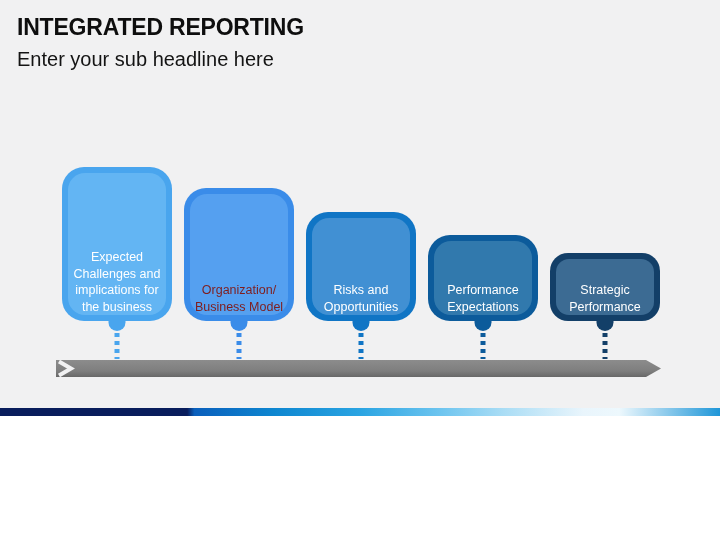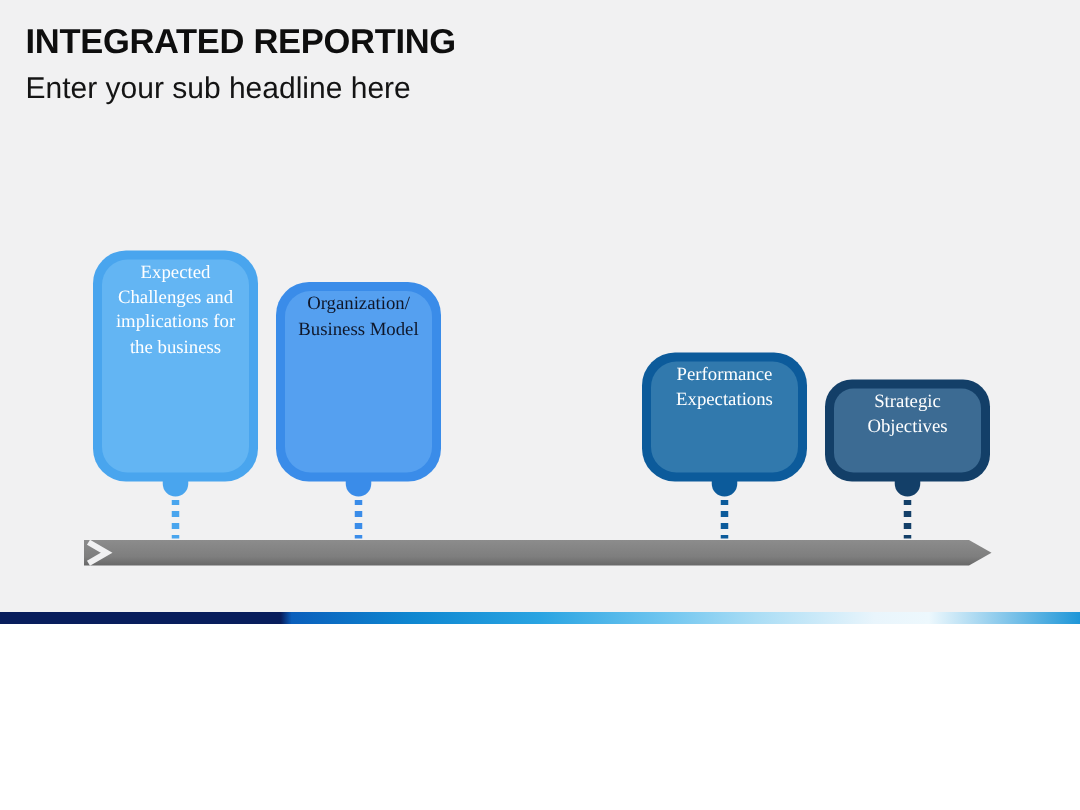--- a/index.html
+++ b/index.html
@@ -36,7 +36,7 @@
     width:100%;height:100%;
     background:var(--inner);
     border-radius:17px;
-    display:flex;align-items:flex-start;justify-content:center;font-family:Liberation Serif, serif;
+    display:flex;align-items:flex-end;justify-content:center;
   }
   .s5 .box-inner{border-radius:13px;}
   .label{

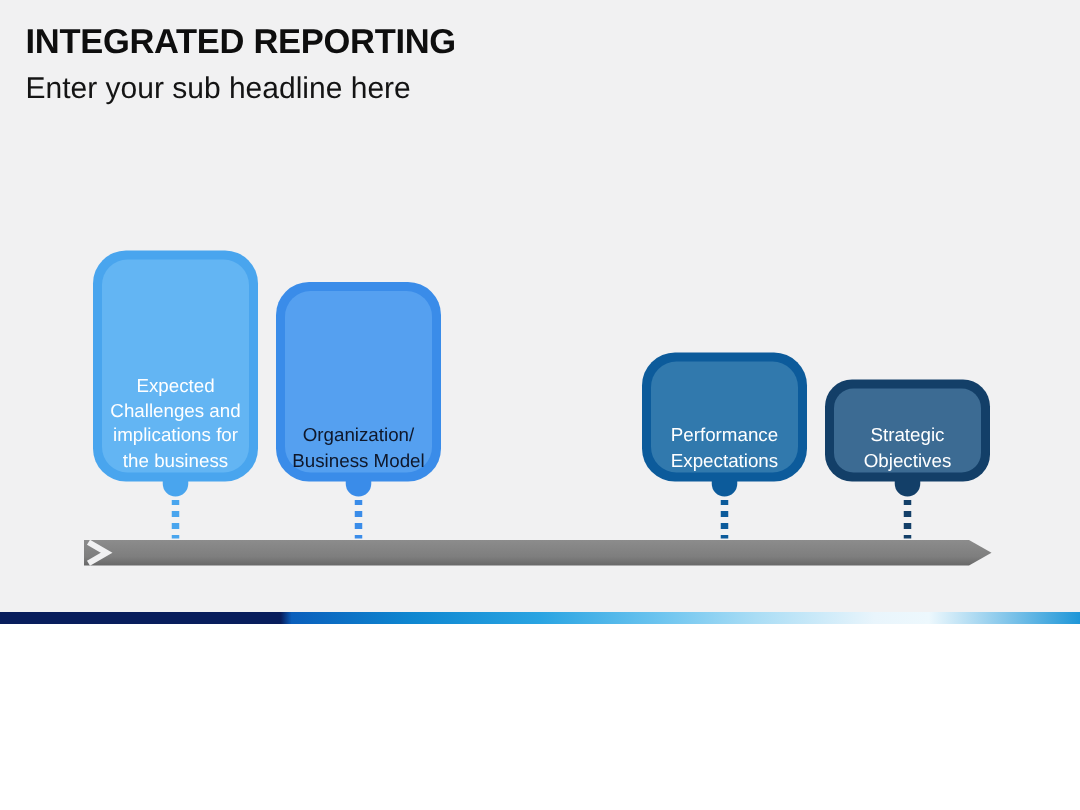--- a/index.html
+++ b/index.html
@@ -104,7 +104,7 @@
   <div class="step s2" style="--outer: #3A8CE9; --inner: #55A0F0;">
     <div class="box-outer">
       <div class="box-inner">
-        <div class="label" style="color: #0f172a;">Organization/
+        <div class="label" style="color: #7f1d1d;">Organization/
 Business Model</div>
       </div>
     </div>

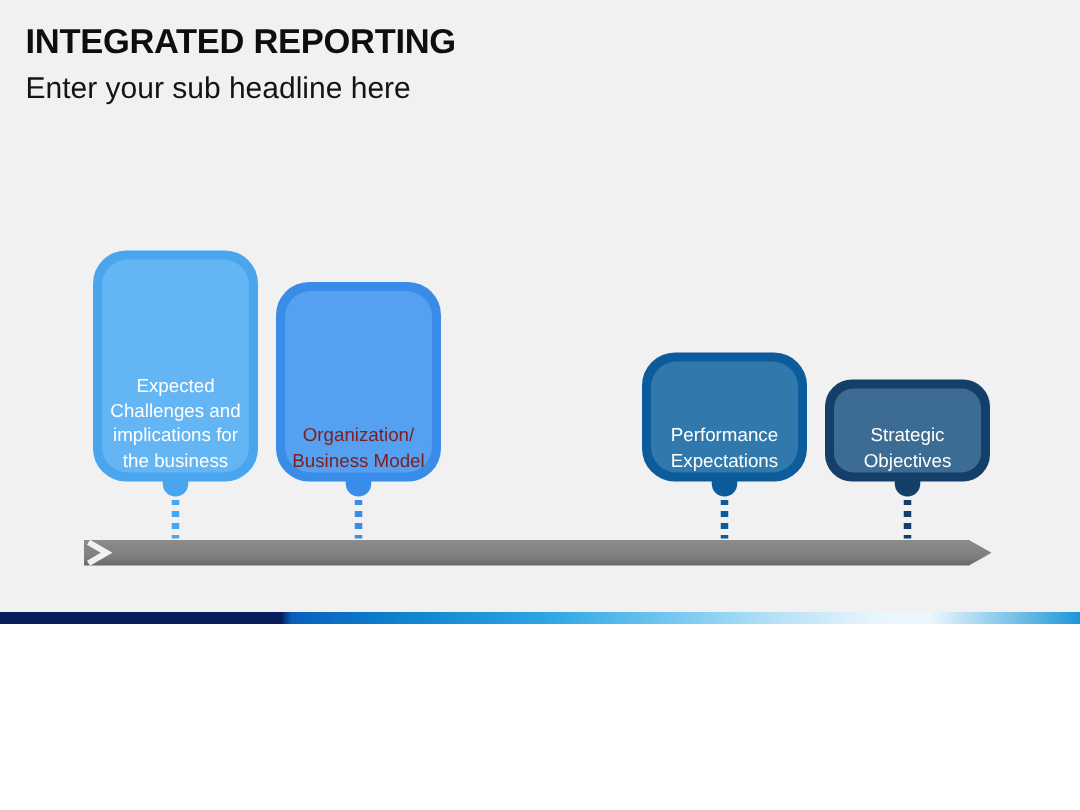--- a/index.html
+++ b/index.html
@@ -112,6 +112,16 @@
     <div class="dots"></div>
   </div>
 
+  <div class="step s3" style="--outer: #1075C5; --inner: #4190D3;">
+    <div class="box-outer">
+      <div class="box-inner">
+        <div class="label" style="color: rgb(255, 255, 255);">Risks and
+Opportunities</div>
+      </div>
+    </div>
+    <div class="nub"></div>
+    <div class="dots"></div>
+  </div>
 
   <div class="step s4" style="--outer: #0C5B9B; --inner: #3179AD;">
     <div class="box-outer">

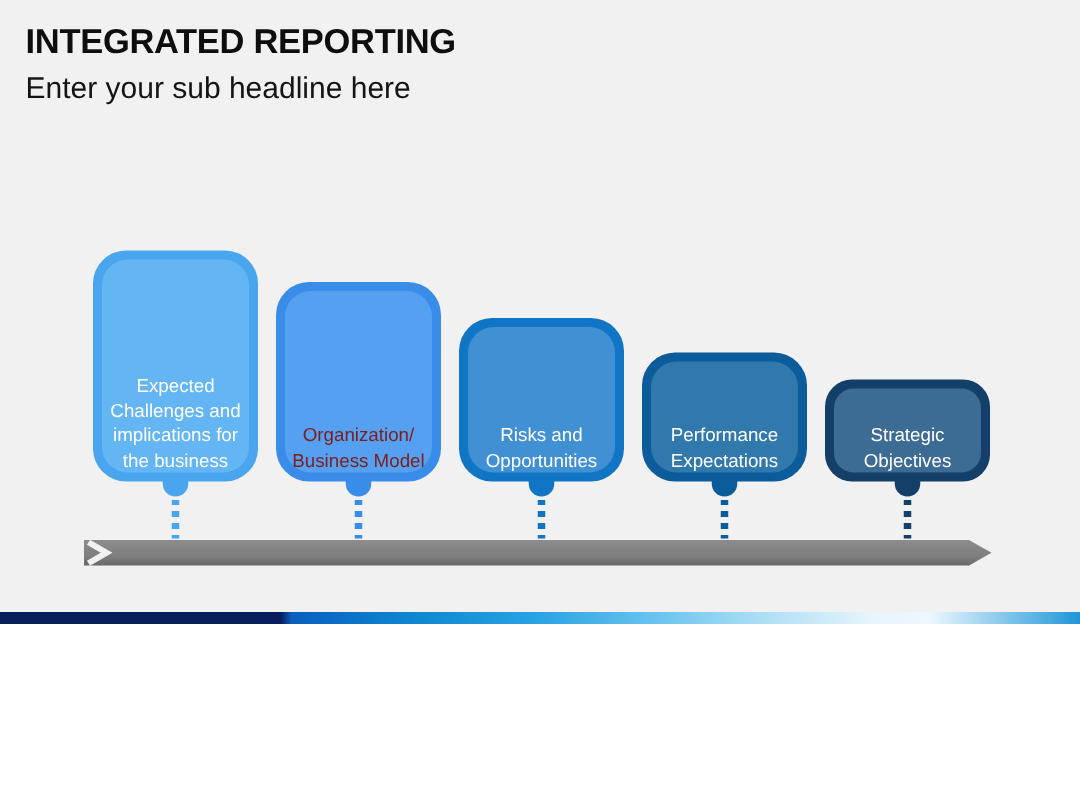--- a/index.html
+++ b/index.html
@@ -138,7 +138,7 @@
     <div class="box-outer">
       <div class="box-inner">
         <div class="label" style="color: rgb(255, 255, 255);">Strategic
-Objectives</div>
+Performance</div>
       </div>
     </div>
     <div class="nub"></div>

